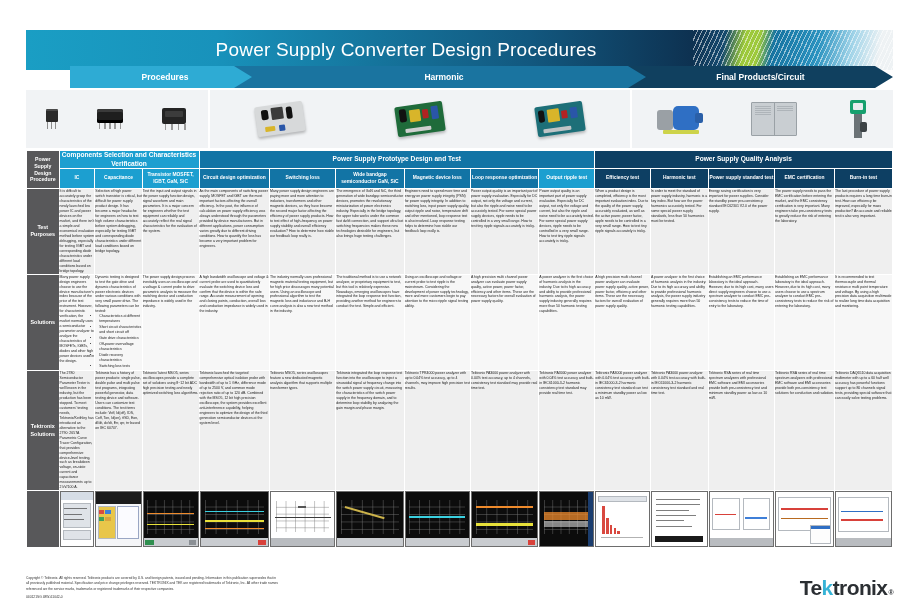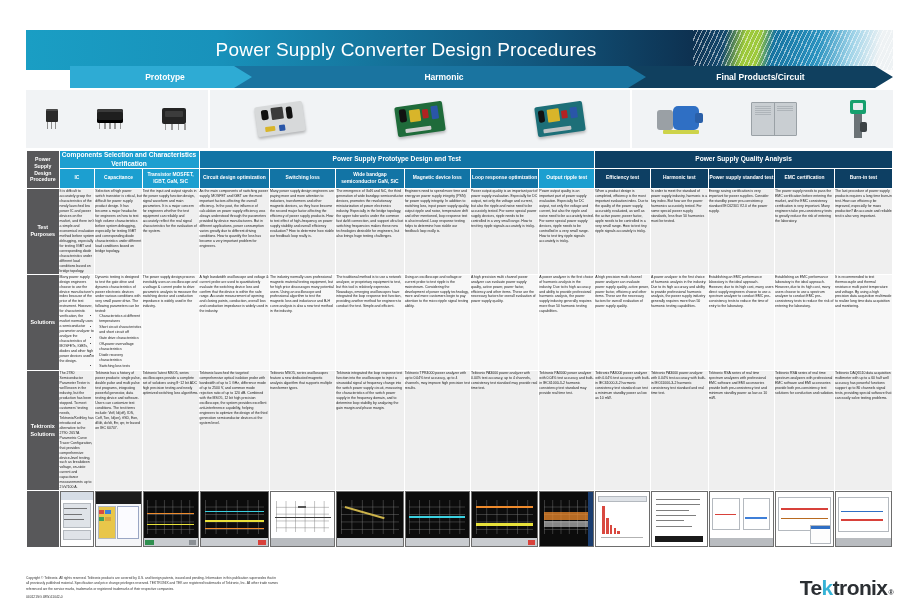--- a/index.html
+++ b/index.html
@@ -186,7 +186,7 @@
 
   <div class="stages">
     <div class="stage s1">
-      <span>Prototype</span>
+      <span>Procedures</span>
     </div>
     <div class="stage s2">
       <span>Harmonic</span>

